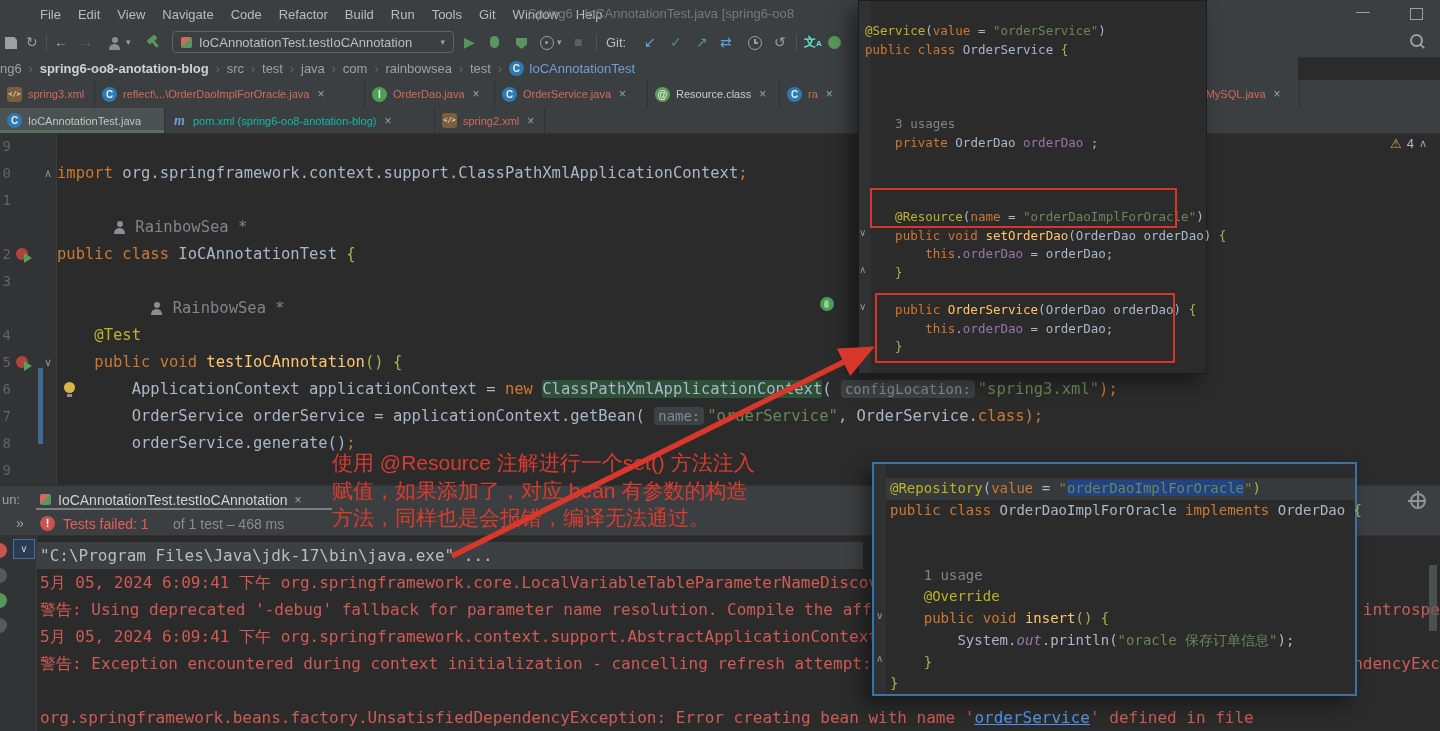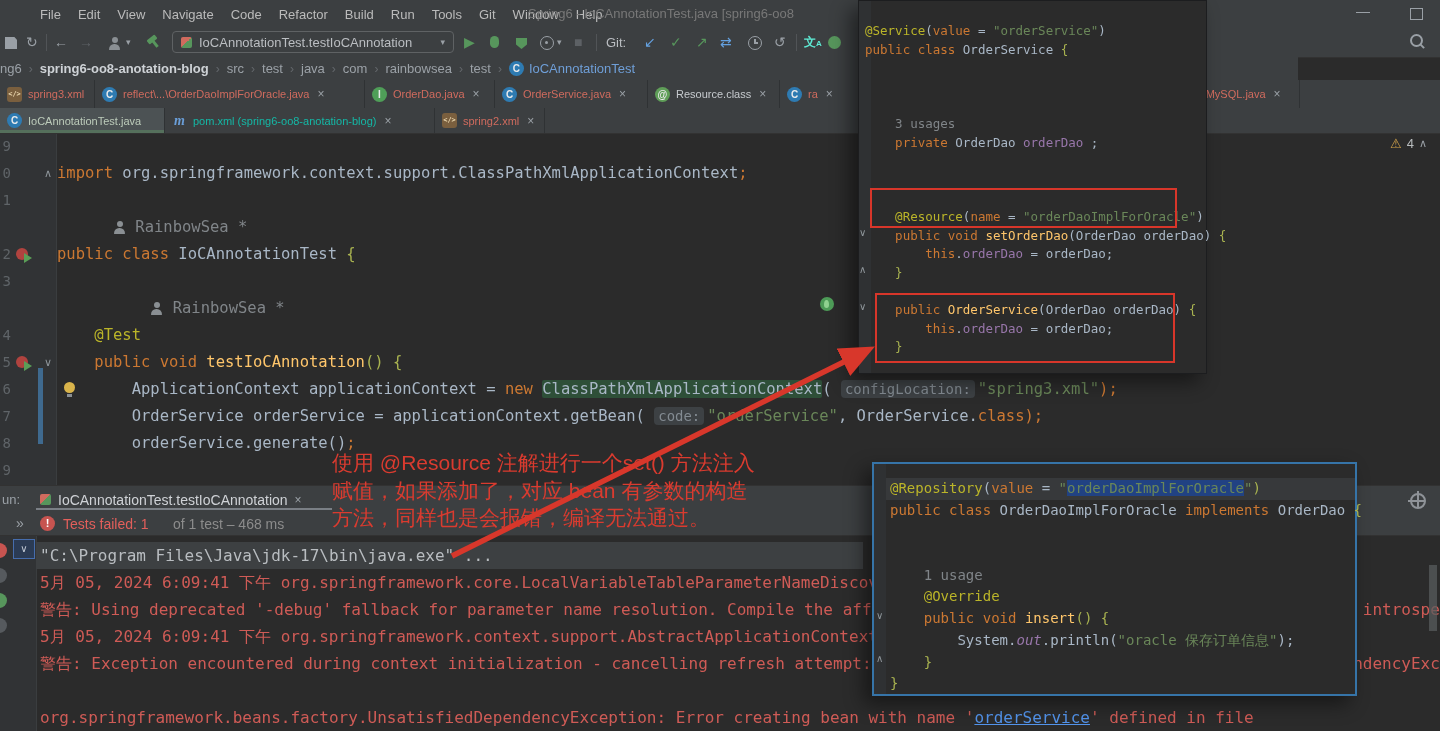--- a/index.html
+++ b/index.html
@@ -307,7 +307,7 @@
       </div>
       <div class="crow" style="top: 270px;">
         <span class="lnum">7</span>
-        <span class="codeln"><span class="seg d">        </span><span class="seg d">OrderService orderService = applicationContext.getBean( </span><span class="seg h">code:</span><span class="seg s">"orderService"</span><span class="seg d">, OrderService.</span><span class="seg k">class</span><span class="seg k">);</span></span>
+        <span class="codeln"><span class="seg d">        </span><span class="seg d">OrderService orderService = applicationContext.getBean( </span><span class="seg h">name:</span><span class="seg s">"orderService"</span><span class="seg d">, OrderService.</span><span class="seg k">class</span><span class="seg k">);</span></span>
       </div>
       <div class="crow" style="top: 297px;">
         <span class="lnum">8</span>

